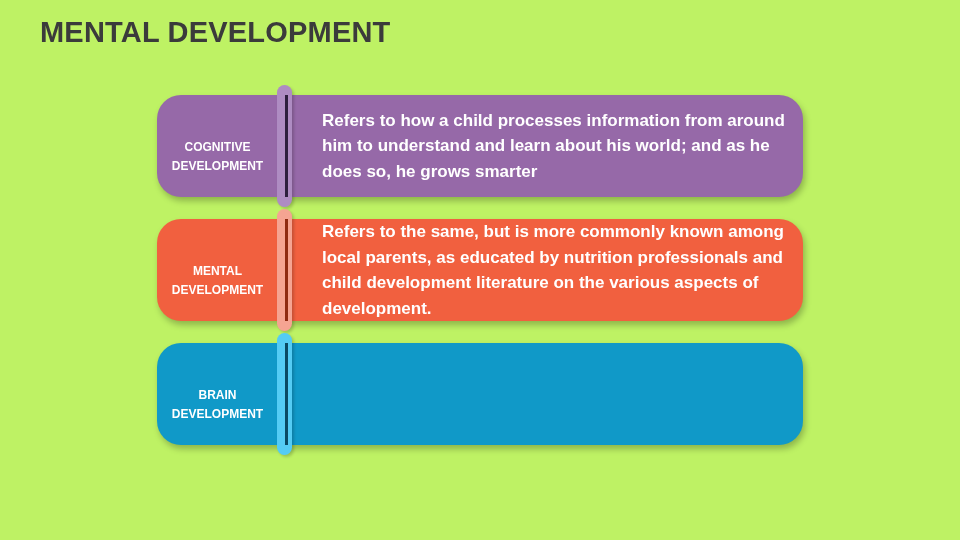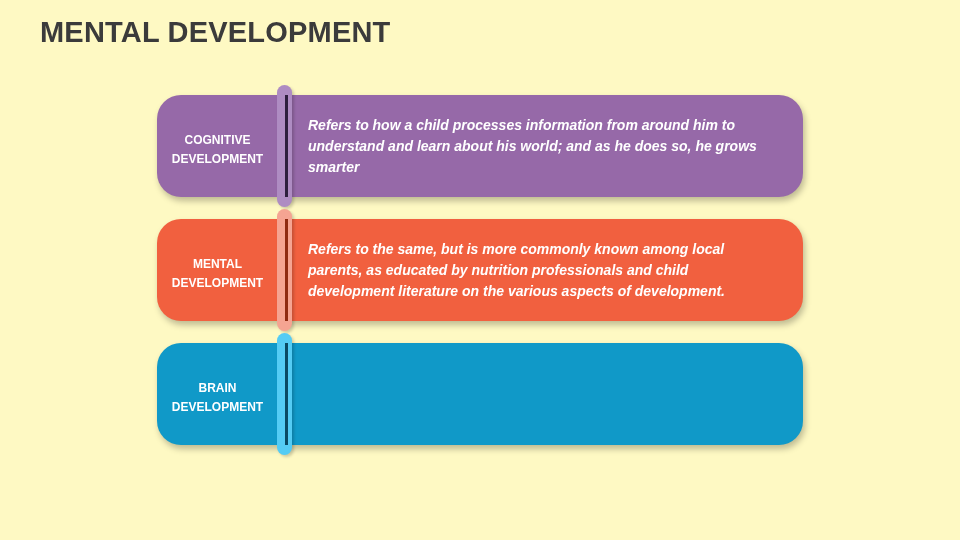--- a/index.html
+++ b/index.html
@@ -97,7 +97,7 @@
 </head>
 <body>
 
-<div class="slide" style="background: #fef9c3;">
+<div class="slide" style="background: #bef264;">
   <h1 class="slide-title" style="color: rgb(59, 59, 59);">MENTAL DEVELOPMENT</h1>
 
   <div class="cards">

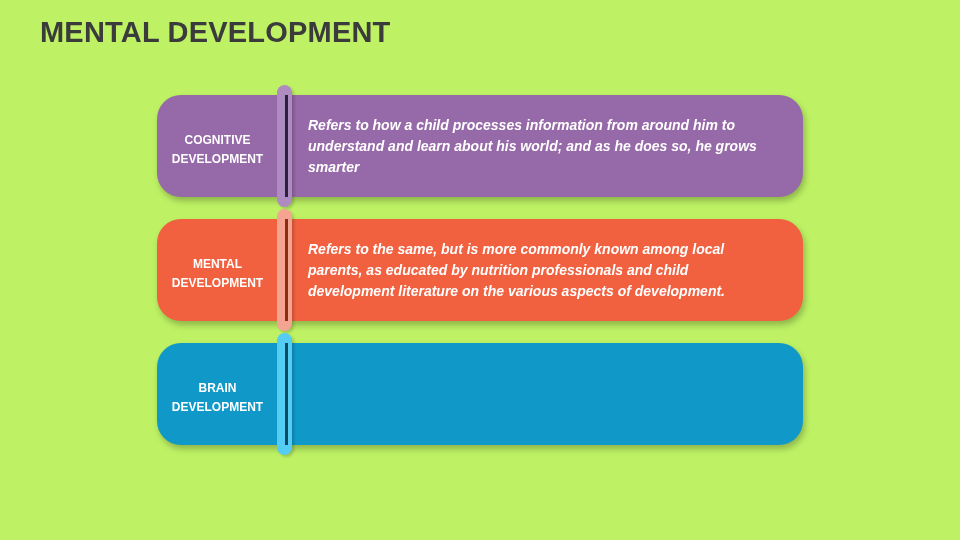--- a/index.html
+++ b/index.html
@@ -80,18 +80,17 @@
   }
   .card-description {
     position: absolute;
-    left: 151px;
+    left: 165px;
     top: 0;
     width: 468px;
     height: 100%;
     display: flex;
     align-items: center;
     color: #ffffff;
-    font-size: 14px;
+    font-size: 17px;
     font-weight: 600;
     line-height: 1.5;
     z-index: 2;
-    font-style: italic;
   }
 </style>
 </head>

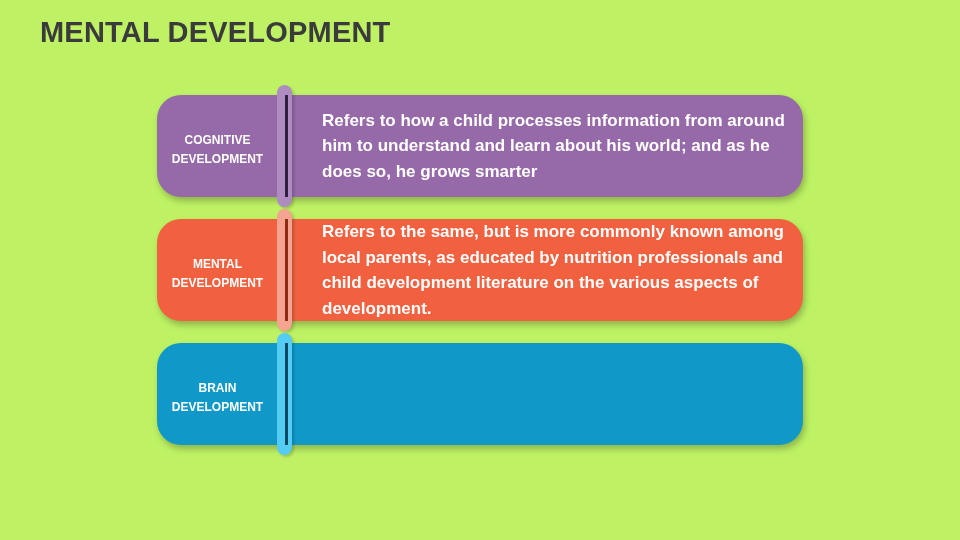--- a/index.html
+++ b/index.html
@@ -42,7 +42,7 @@
   .card-label {
     position: absolute;
     left: 0;
-    top: 4px;
+    top: 11px;
     width: 121px;
     height: 100%;
     display: flex;

